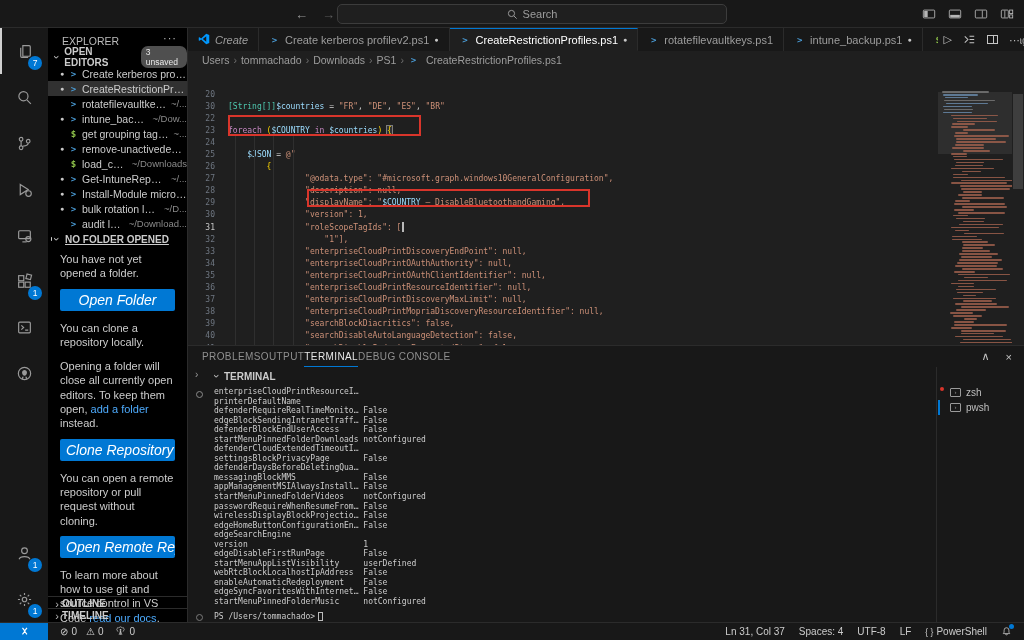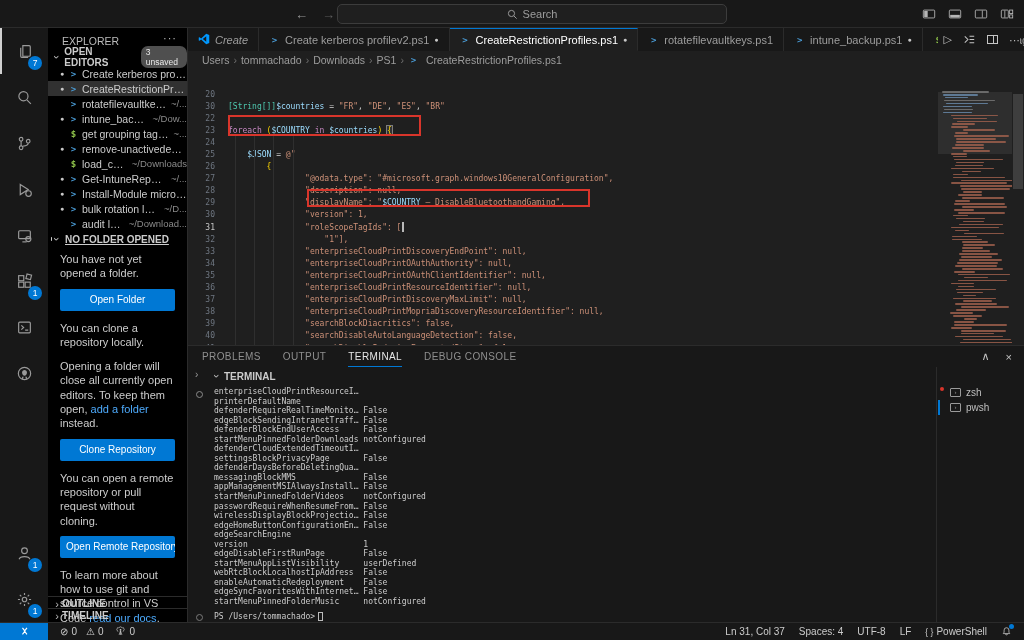--- a/index.html
+++ b/index.html
@@ -52,7 +52,7 @@
   .nf-body p{margin:10px 0 0 0;}
   .nf-body p.first{margin-top:6px;}
   .sb-btn{margin-top:8px;width:100%;height:22px;background:#0078d4;color:#ffffff;border:none;border-radius:2px;
-          font-size:10px;font-family:"Liberation Sans",sans-serif;cursor:pointer;white-space:nowrap;overflow:hidden;}
+          font-size:14px;font-family:"Liberation Sans",sans-serif;cursor:pointer;white-space:nowrap;overflow:hidden;font-style:italic;}
   .link{color:#4daafc;cursor:pointer;}
   .sb-foot{position:absolute;left:0;right:0;height:14px;border-top:1px solid #2b2b2b;display:flex;align-items:center;
            font-weight:bold;font-size:10px;color:#cccccc;padding-left:4px;cursor:pointer;}

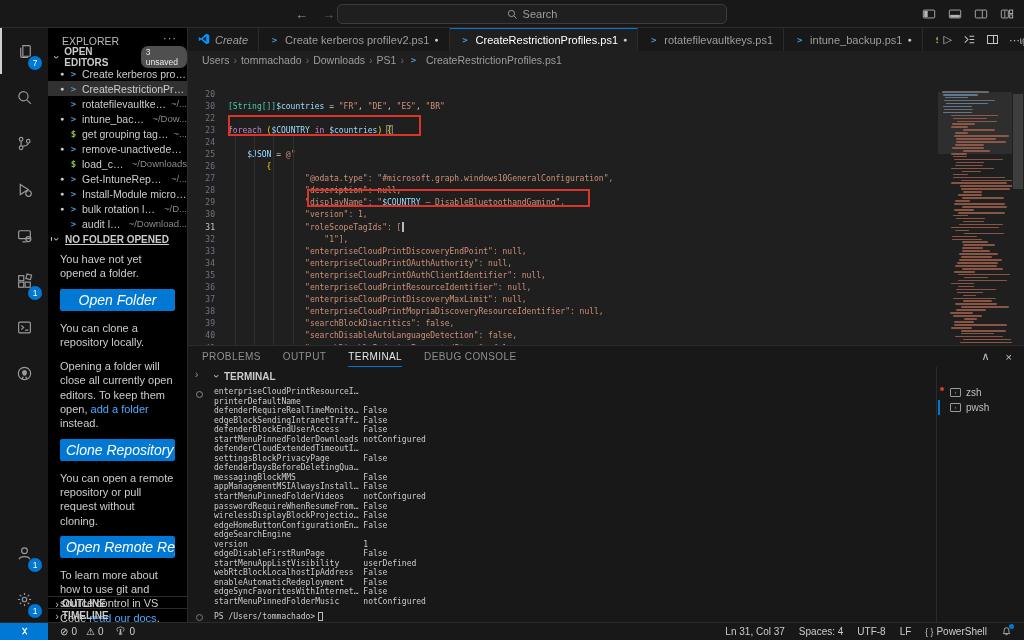--- a/index.html
+++ b/index.html
@@ -100,7 +100,7 @@
 
   
   .panel{position:absolute;left:0;right:0;top:317px;bottom:0;background:#181818;border-top:1px solid #2b2b2b;}
-  .ptabs{position:absolute;left:0;top:0;right:0;height:21px;display:flex;align-items:stretch;padding-left:14px;gap:22px;}
+  .ptabs{position:absolute;left:0;top:0;right:0;height:21px;display:flex;align-items:stretch;padding-left:14px;}
   .ptab{display:flex;align-items:center;font-size:10px;letter-spacing:.4px;color:#8f8f8f;cursor:pointer;border-bottom:1px solid transparent;}
   .ptab.active{color:#e7e7e7;border-bottom:1px solid #0078d4;}
   .picons{position:absolute;right:12px;top:0;height:21px;display:flex;align-items:center;gap:16px;color:#c5c5c5;font-size:11px;}

